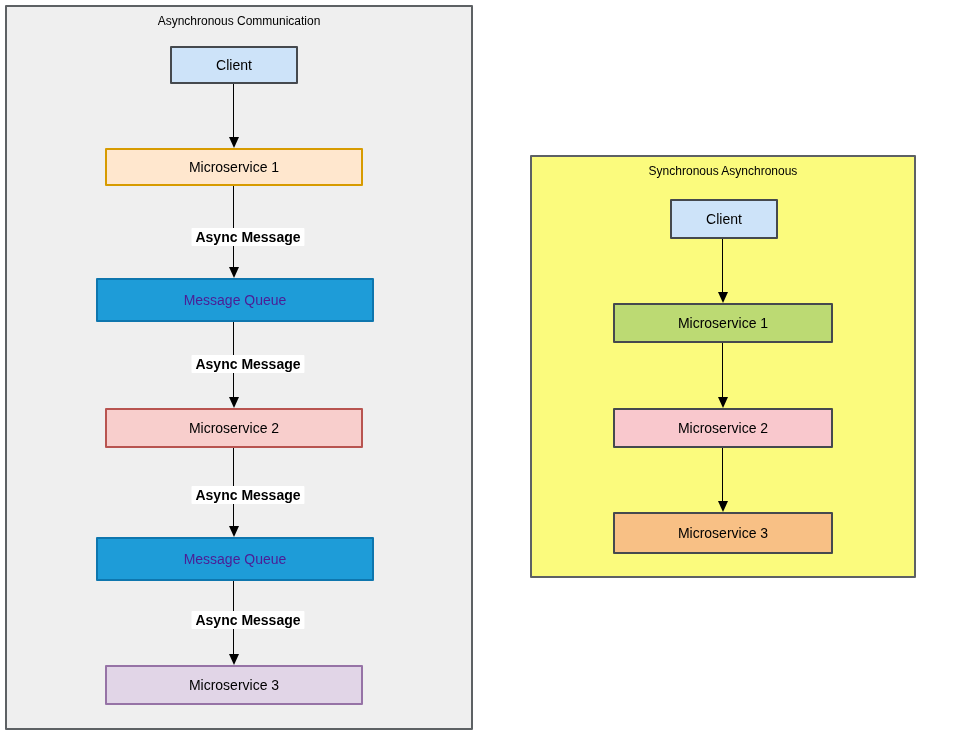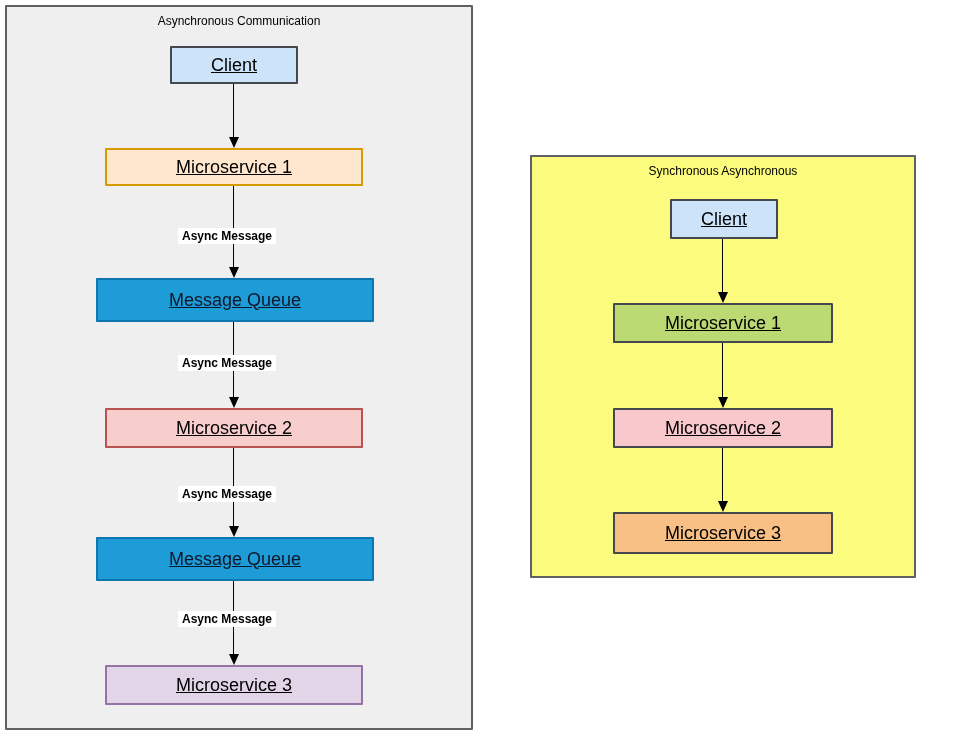--- a/index.html
+++ b/index.html
@@ -35,9 +35,8 @@
     display: flex;
     align-items: center;
     justify-content: center;
-    font-size: 18px;
+    font-size: 14px;
     text-align: center;
-    text-decoration: underline;
   }
   
   .c-client { background: #cde3f9; border-color: #45494e; }

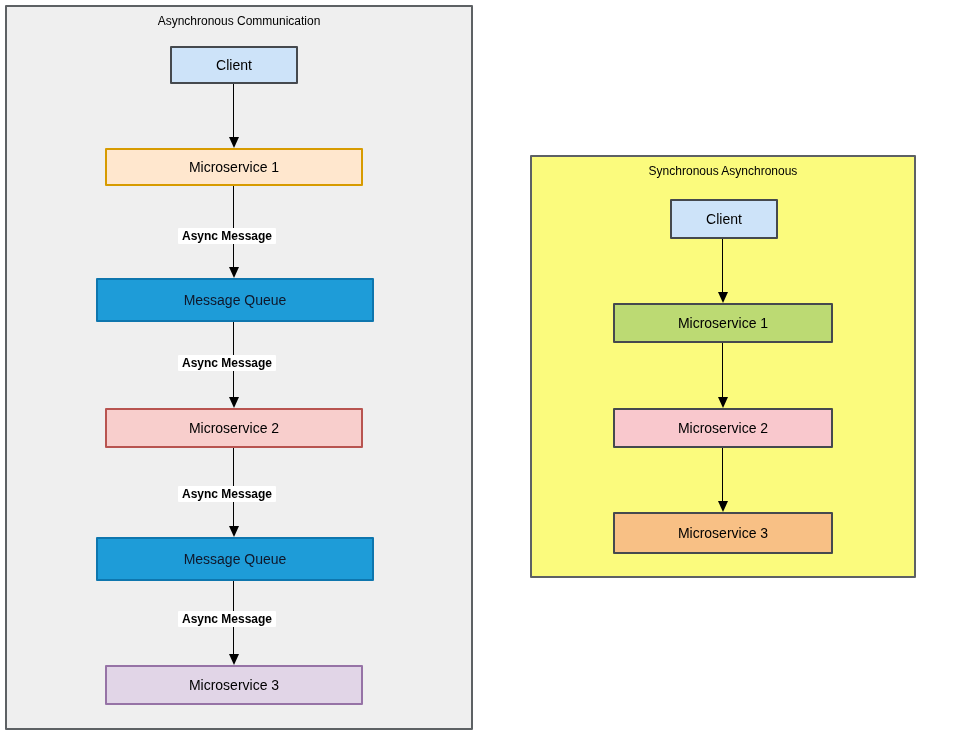--- a/index.html
+++ b/index.html
@@ -90,11 +90,11 @@
   
   .edge-label {
     position: absolute;
-    left: 220px;
+    left: 241px;
     transform: translateX(-50%);
     background: #ffffff;
     padding: 1px 4px;
-    font-size: 12px;
+    font-size: 14px;
     font-weight: bold;
     white-space: nowrap;
     border-radius: 1px;

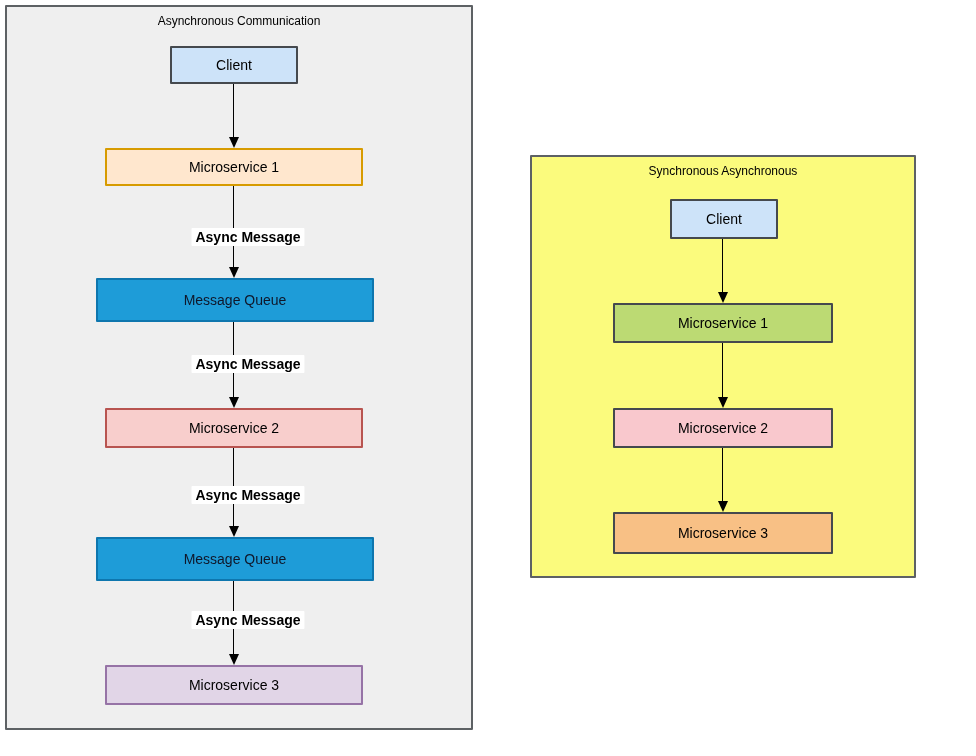--- a/index.html
+++ b/index.html
@@ -41,7 +41,7 @@
   
   .c-client { background: #cde3f9; border-color: #45494e; }
   .c-orange { background: #ffe7ce; border-color: #d79b00; }
-  .c-queue  { background: #1e9cd8; border-color: #0e76ae; color: #0f172a; }
+  .c-queue  { background: #1e9cd8; border-color: #0e76ae; color: #4c1d95; }
   .c-red    { background: #f8cecc; border-color: #b85450; }
   .c-purple { background: #e1d5e7; border-color: #9673a6; }
   .c-green  { background: #bcda73; border-color: #45494e; }

